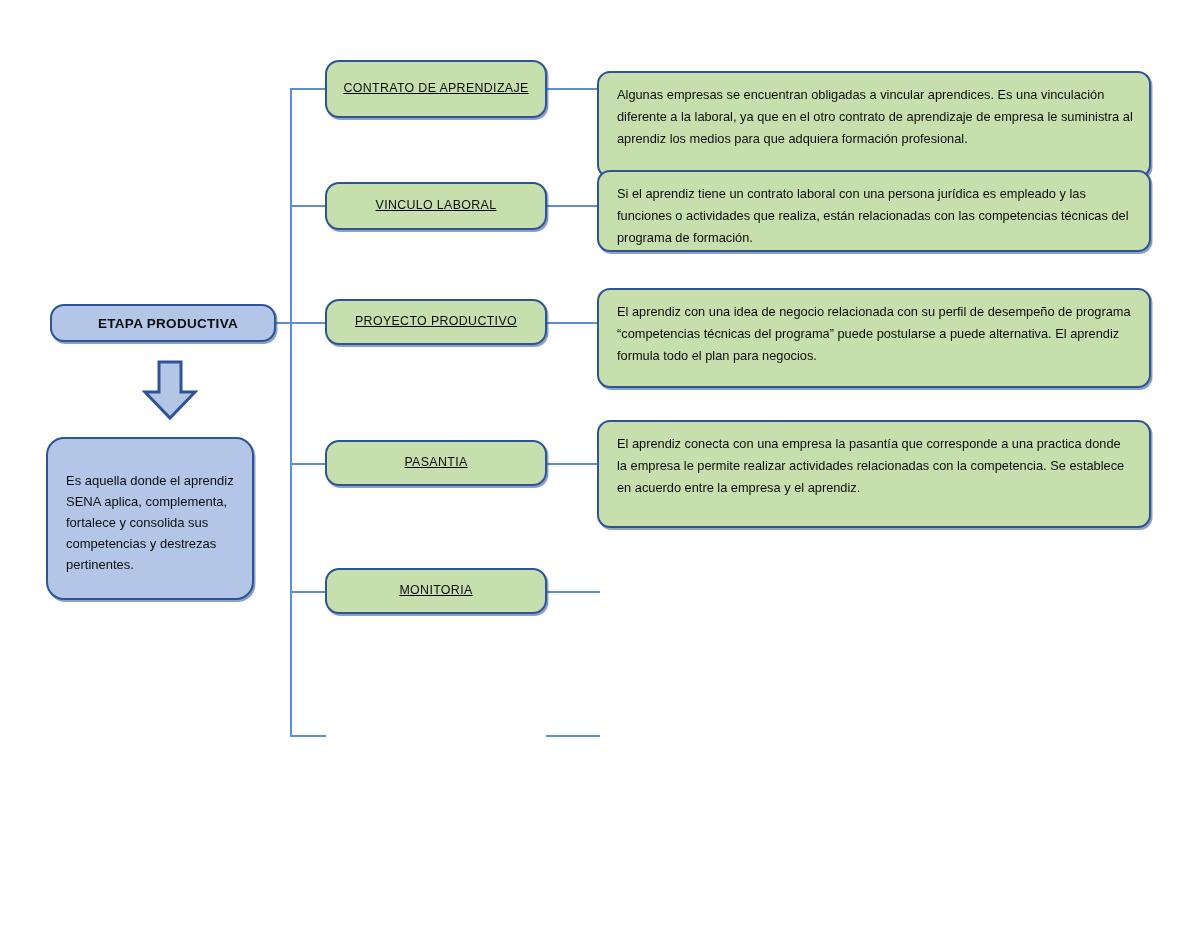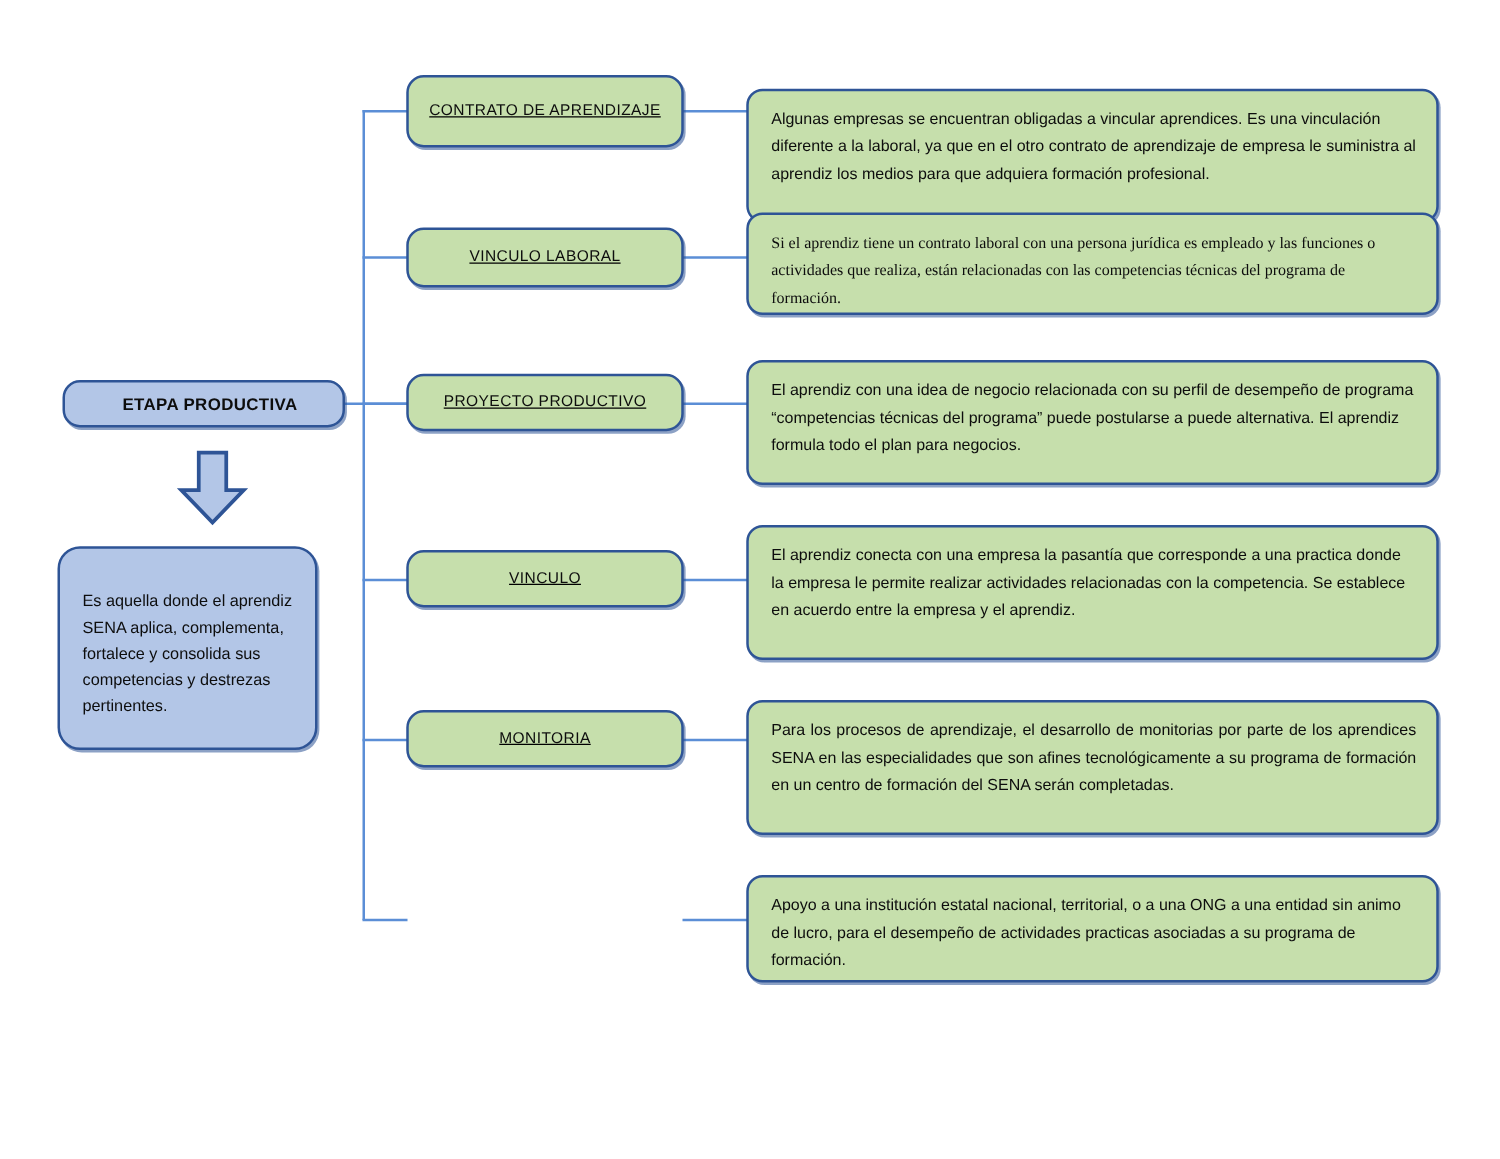--- a/index.html
+++ b/index.html
@@ -183,7 +183,7 @@
     <span class="label">Algunas empresas se encuentran obligadas a vincular aprendices. Es una vinculación diferente a la laboral, ya que en el otro contrato de aprendizaje de empresa le suministra al aprendiz los medios para que adquiera formación profesional.</span>
   </div>
 
-  <div class="node green node-desc" style="top:170px; height:82px;font-family:Liberation Serif, serif;">
+  <div class="node green node-desc" style="top:170px; height:82px;">
     <span class="label">Si el aprendiz tiene un contrato laboral con una persona jurídica es empleado y las funciones o actividades que realiza, están relacionadas con las competencias técnicas del programa de formación.</span>
   </div>
 

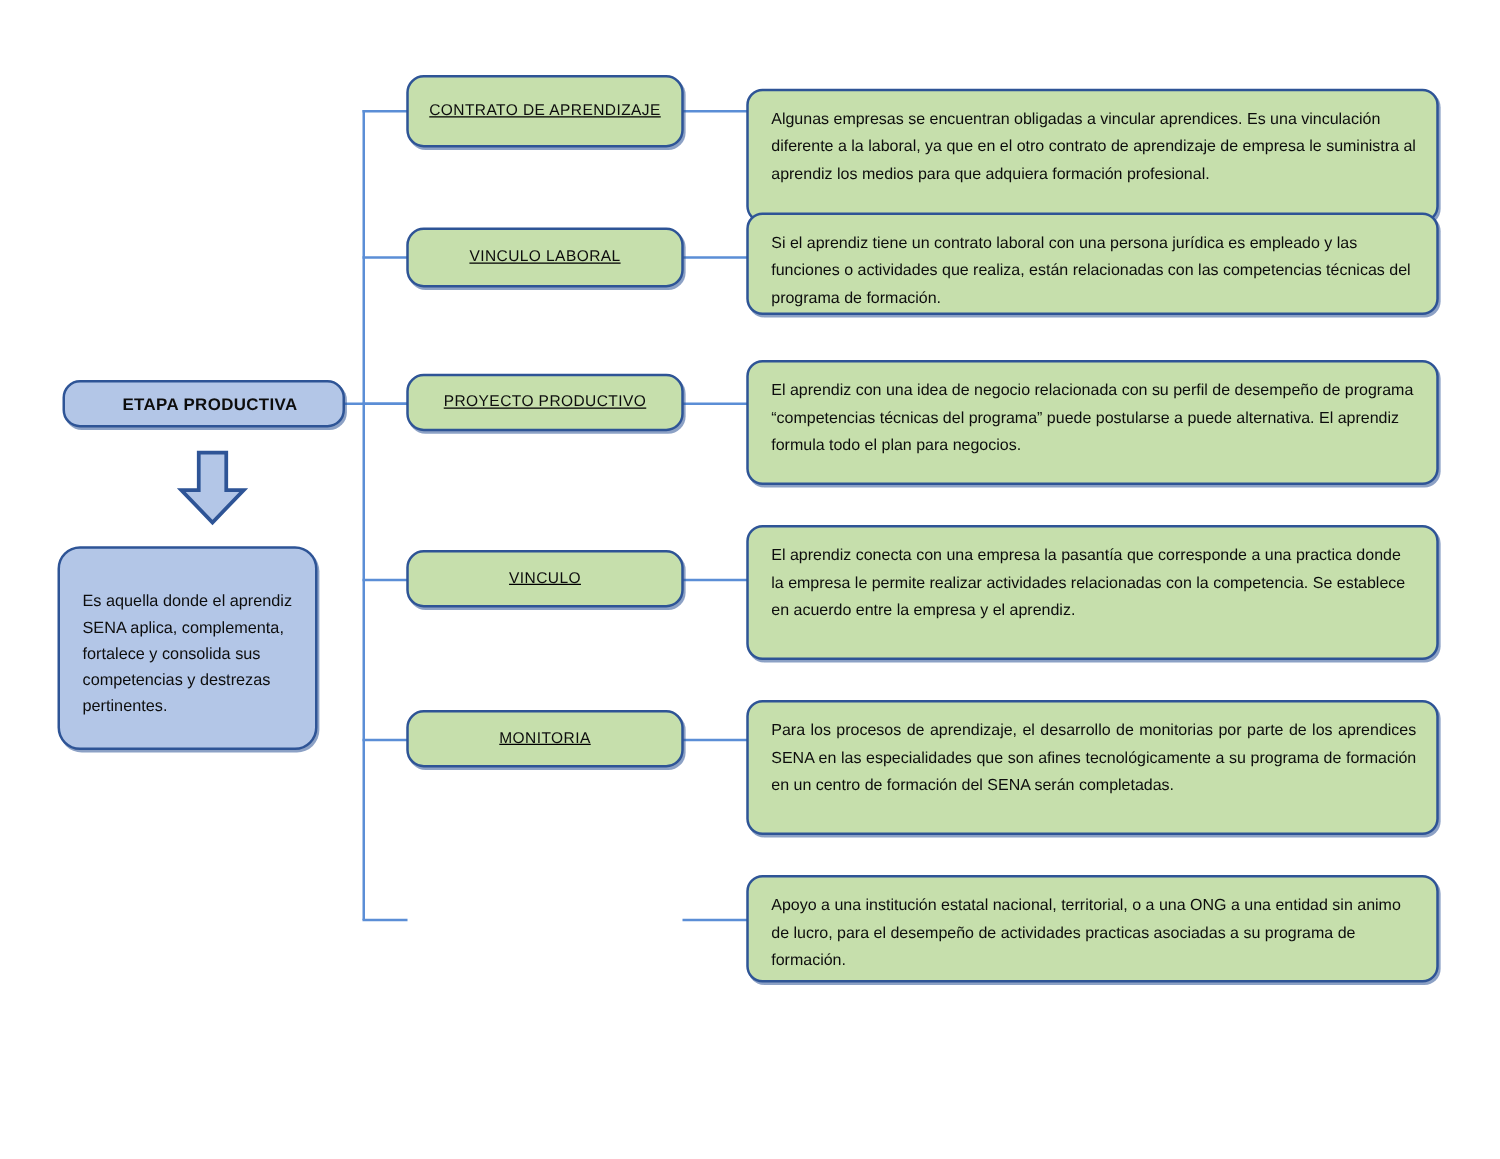--- a/index.html
+++ b/index.html
@@ -171,7 +171,7 @@
   </div>
 
   <div class="node green node-cat" style="top:440px; height:46px;">
-    <span class="label">VINCULO</span>
+    <span class="label">PASANTIA</span>
   </div>
 
   <div class="node green node-cat" style="top:568px; height:46px;">

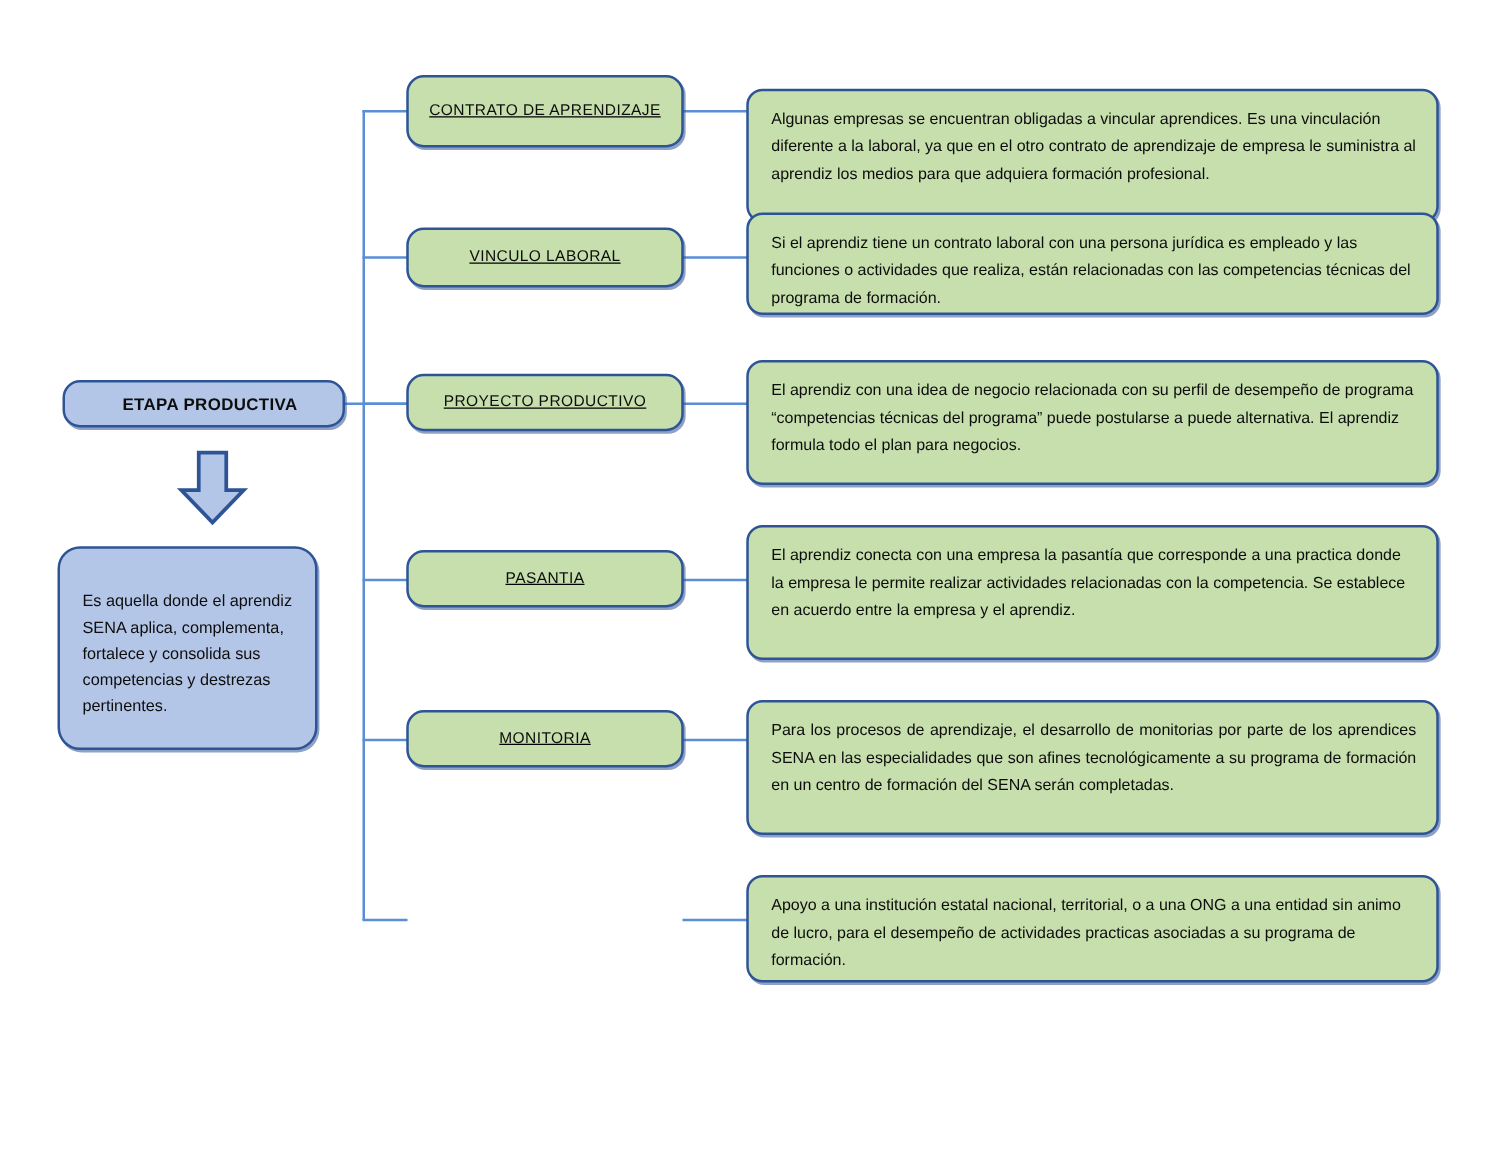--- a/index.html
+++ b/index.html
@@ -195,9 +195,6 @@
     <span class="label">El aprendiz conecta con una empresa la pasantía que corresponde a una practica donde la empresa le permite realizar actividades relacionadas con la competencia. Se establece en acuerdo entre la empresa y el aprendiz.</span>
   </div>
 
-  <div class="node green node-desc justify" style="top:560px; height:108px;">
-    <span class="label">Para los procesos de aprendizaje, el desarrollo de monitorias por parte de los aprendices SENA en las especialidades que son afines tecnológicamente a su programa de formación en un centro de formación del SENA serán completadas.</span>
-  </div>
 
   <div class="node green node-desc" style="top:700px; height:86px;">
     <span class="label">Apoyo a una institución estatal nacional, territorial, o a una ONG a una entidad sin animo de lucro, para el desempeño de actividades practicas asociadas a su programa de formación.</span>

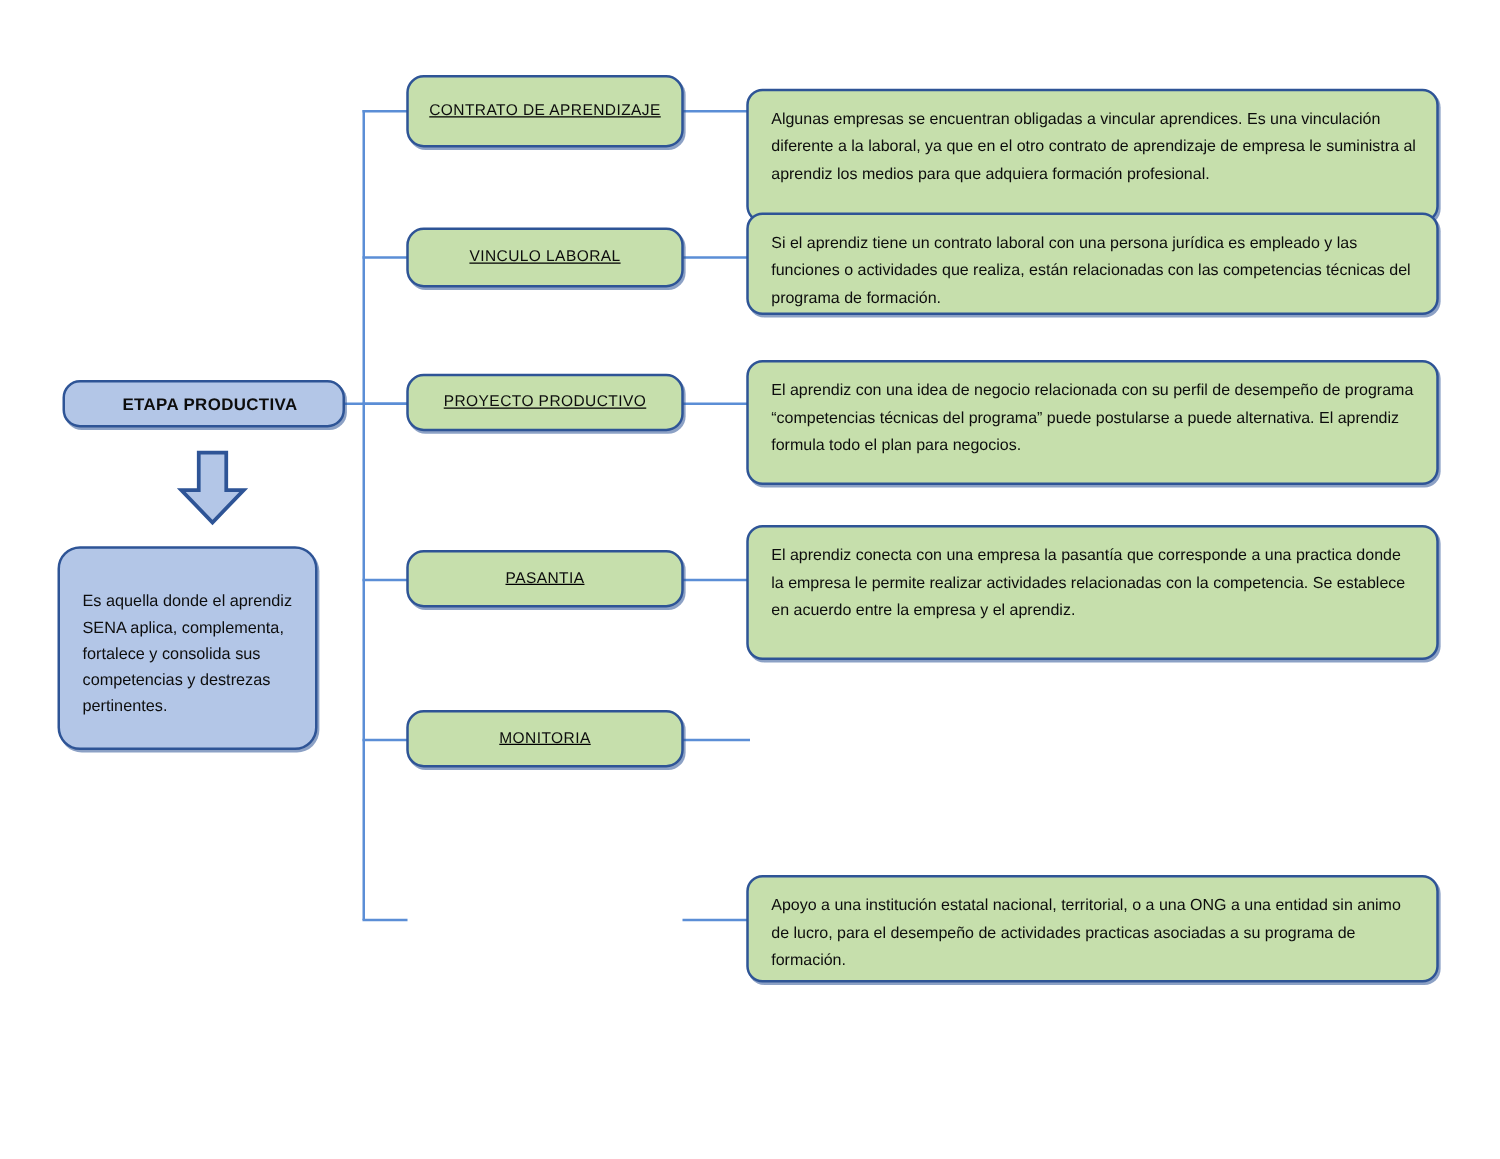--- a/index.html
+++ b/index.html
@@ -196,9 +196,6 @@
   </div>
 
 
-  <div class="node green node-desc" style="top:700px; height:86px;">
-    <span class="label">Apoyo a una institución estatal nacional, territorial, o a una ONG a una entidad sin animo de lucro, para el desempeño de actividades practicas asociadas a su programa de formación.</span>
-  </div>
 
 </div>
 

